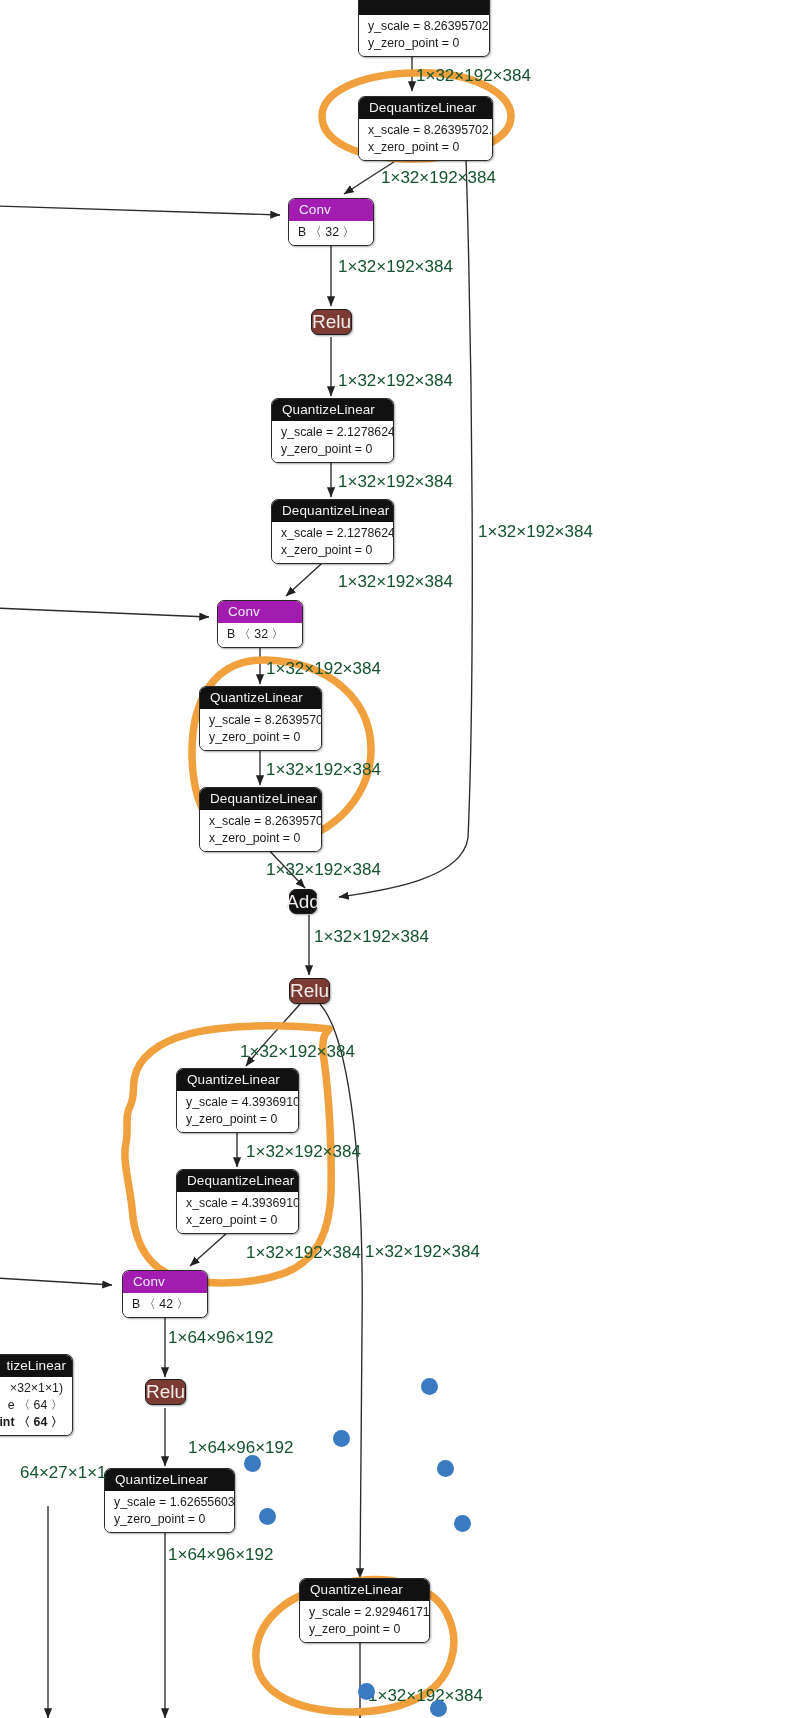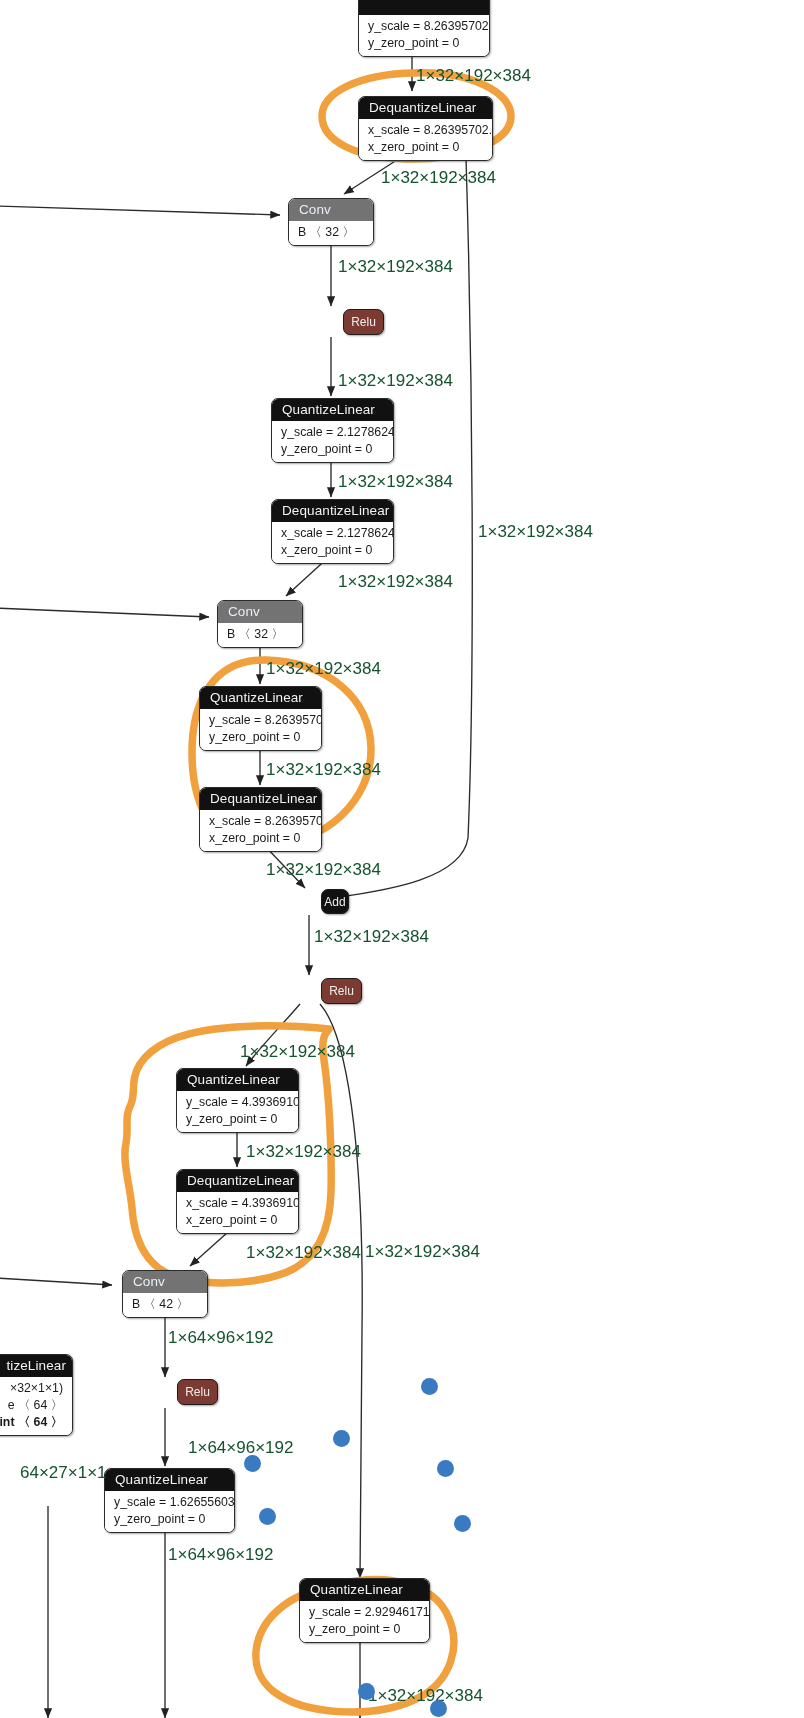--- a/index.html
+++ b/index.html
@@ -13,7 +13,7 @@
         box-shadow:1px 1px 2px rgba(0,0,0,.35);overflow:hidden;}
   .node .hdr{font-size:13.5px;line-height:22px;height:22px;padding:0 10px;
              color:#f2f2f2;background:#111111;white-space:nowrap;letter-spacing:.1px;}
-  .node.conv .hdr{background:#737373;color:#e8eef8;}
+  .node.conv .hdr{background:#a21caf;color:#e8eef8;}
   .node .body{padding:3px 9px 4px 9px;background:#ffffff;}
   .node .attr{font-size:12.3px;line-height:17px;color:#1b1b1b;white-space:nowrap;}
 

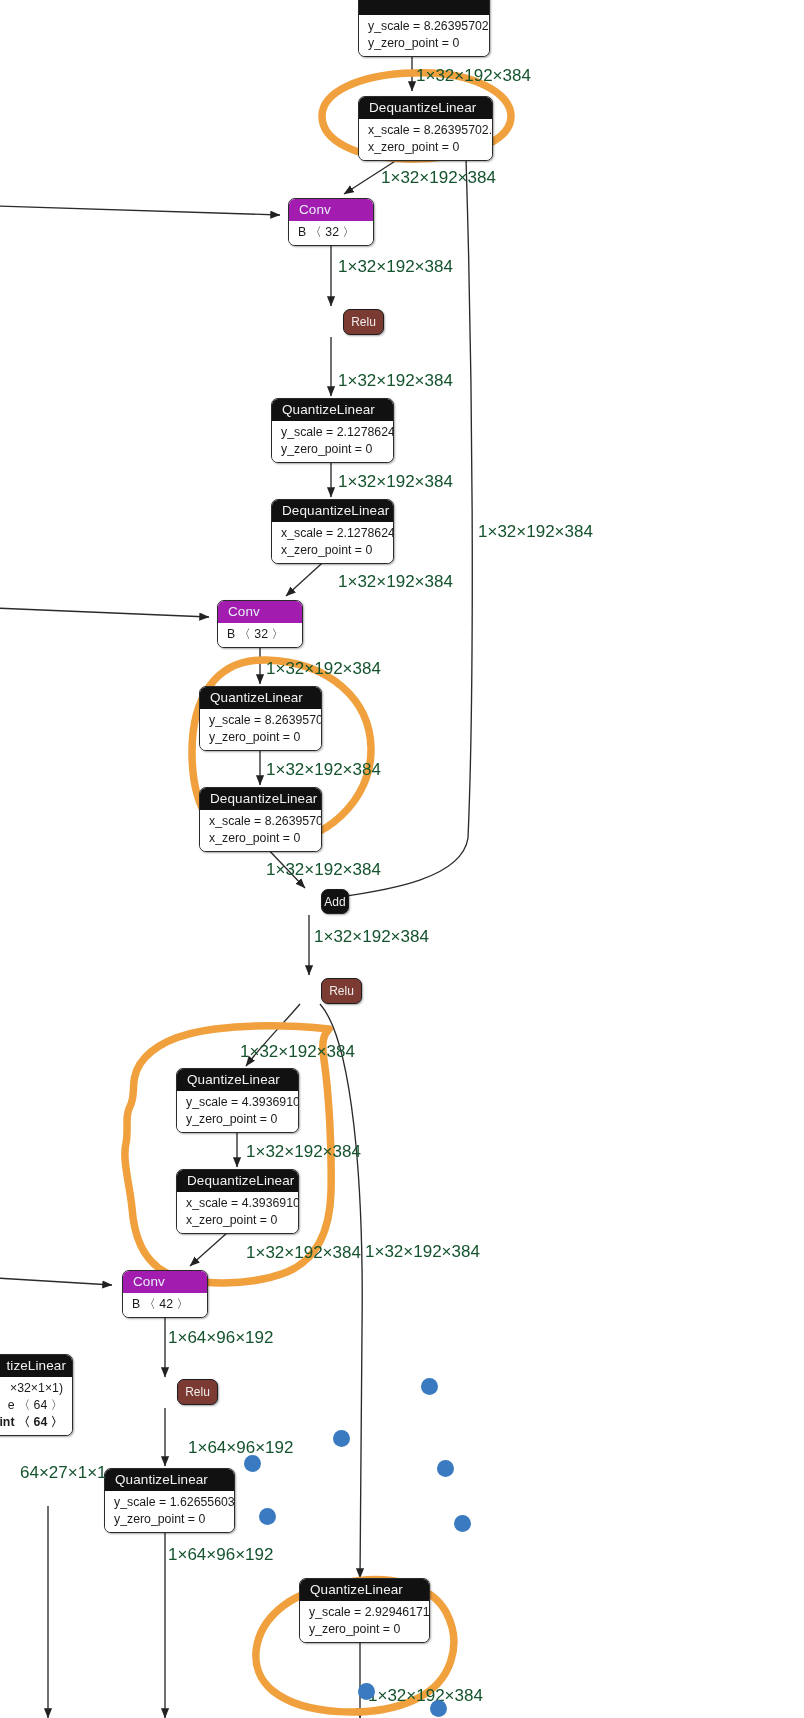--- a/index.html
+++ b/index.html
@@ -20,8 +20,8 @@
   
   .pill{position:absolute;box-sizing:border-box;border-radius:7px;
         display:flex;align-items:center;justify-content:center;
-        font-size:12px;color:#f0ecec;border:1px solid #1d1d1d;
-        box-shadow:1px 1px 2px rgba(0,0,0,.35);margin-left:32px;}
+        font-size:19px;color:#f0ecec;border:1px solid #1d1d1d;
+        box-shadow:1px 1px 2px rgba(0,0,0,.35);}
   .pill.relu{background:#7b3b32;}
   .pill.add{background:#111111;}
 

